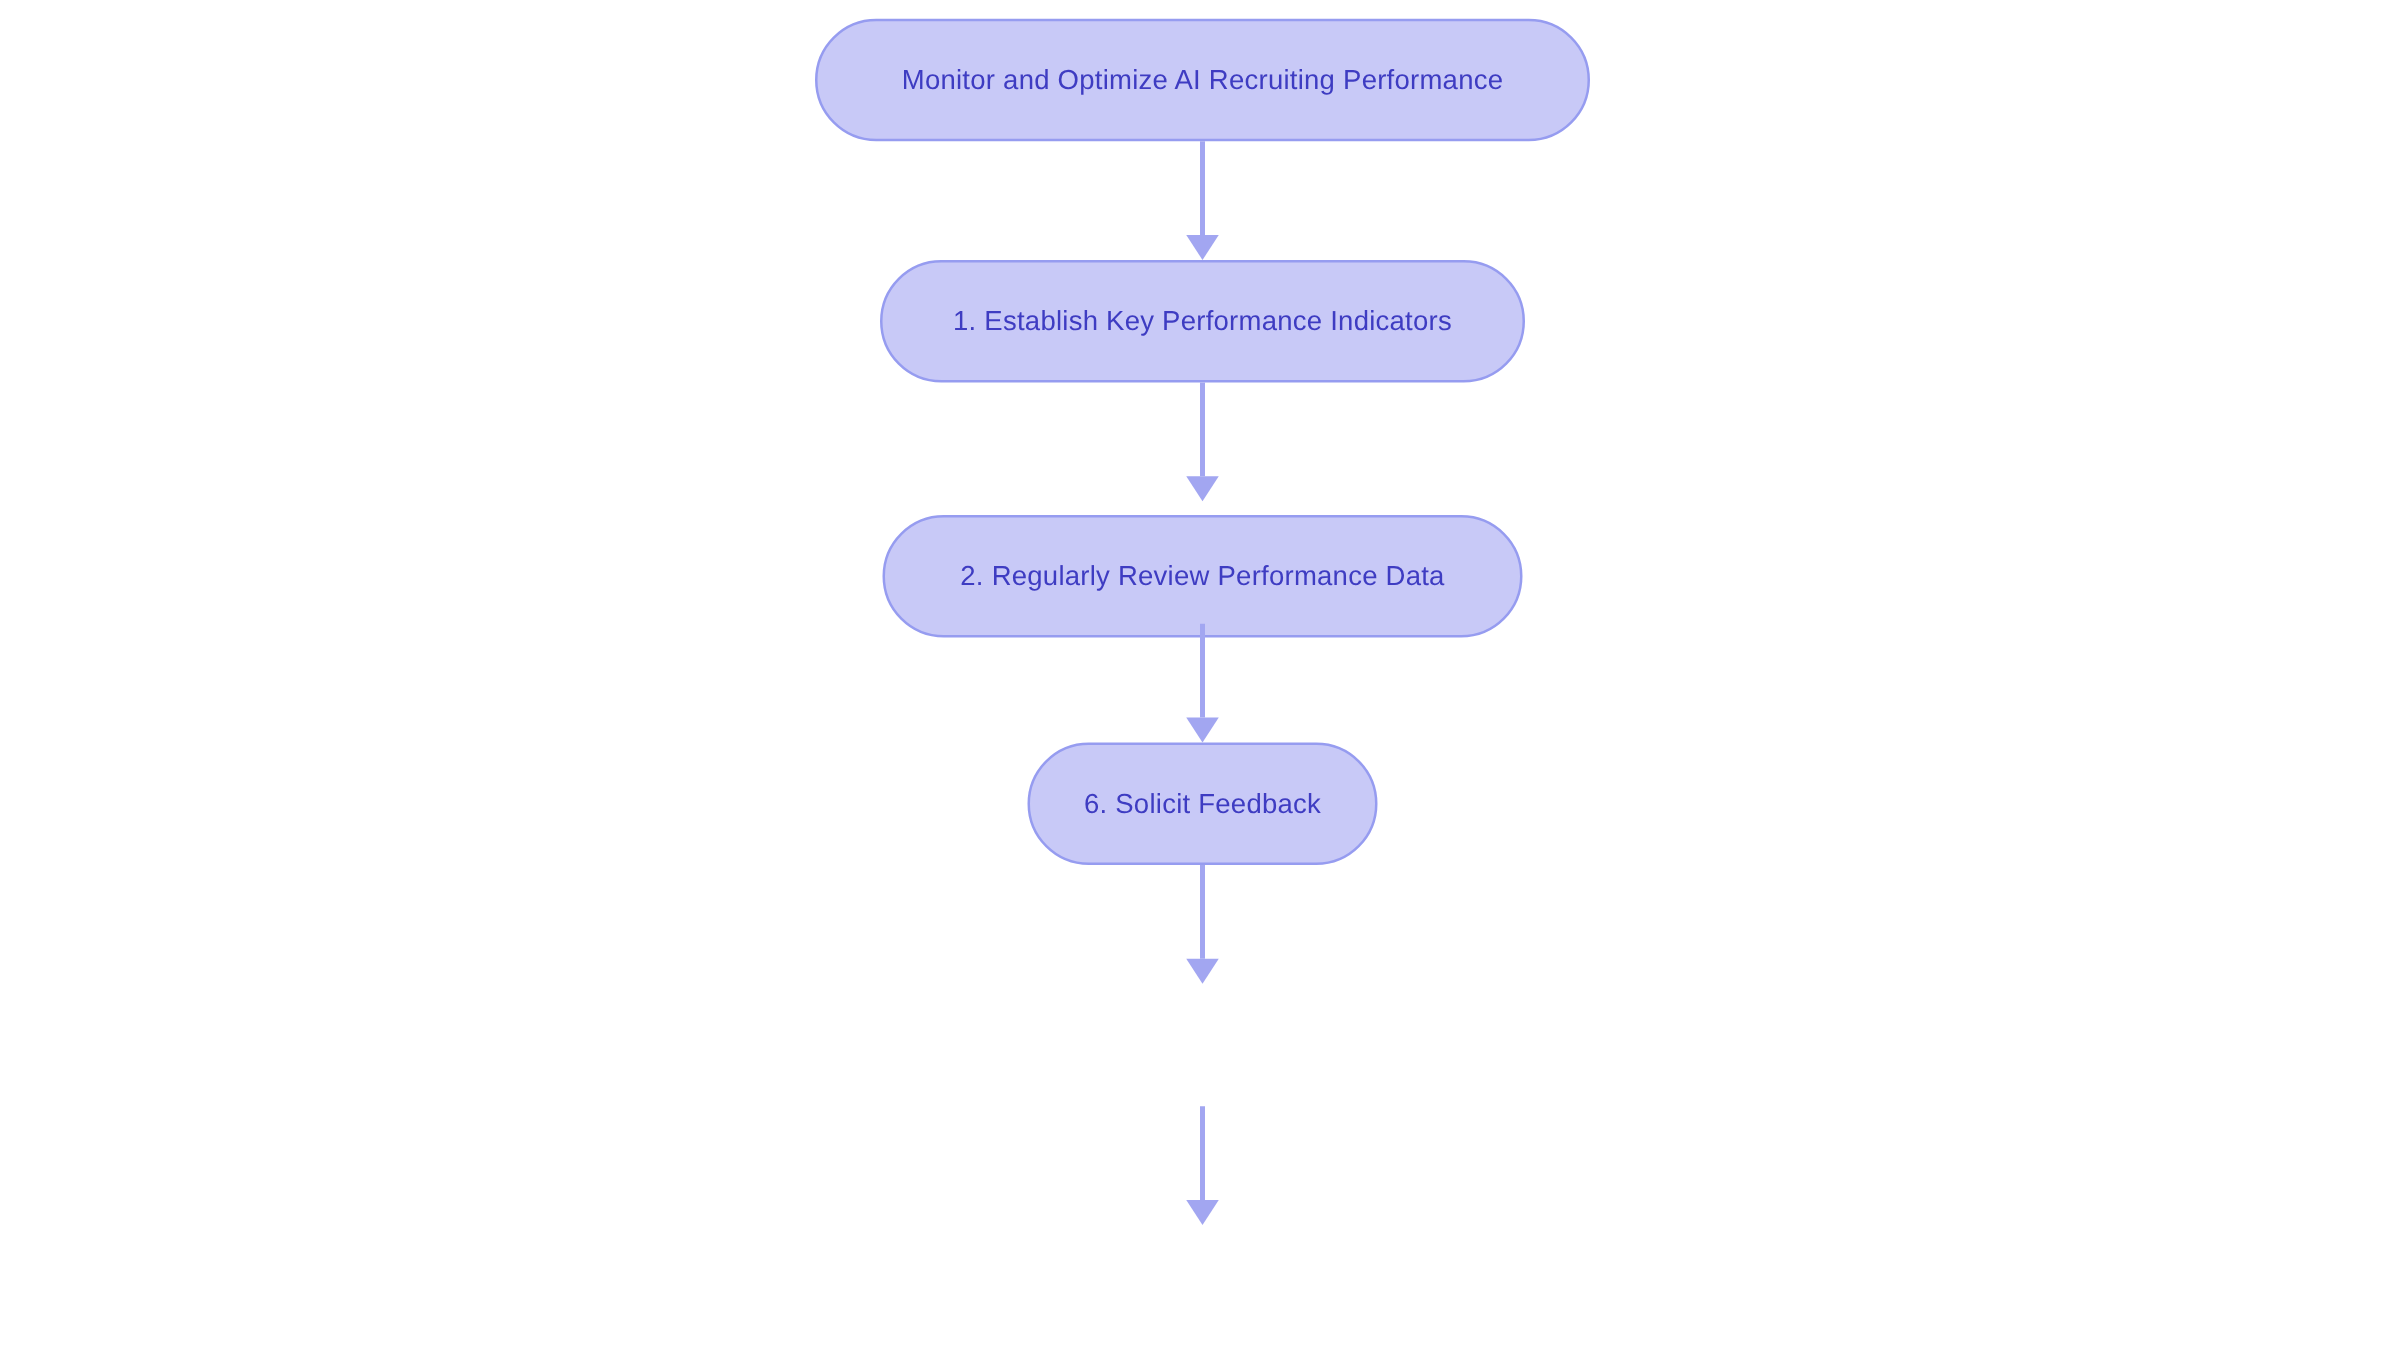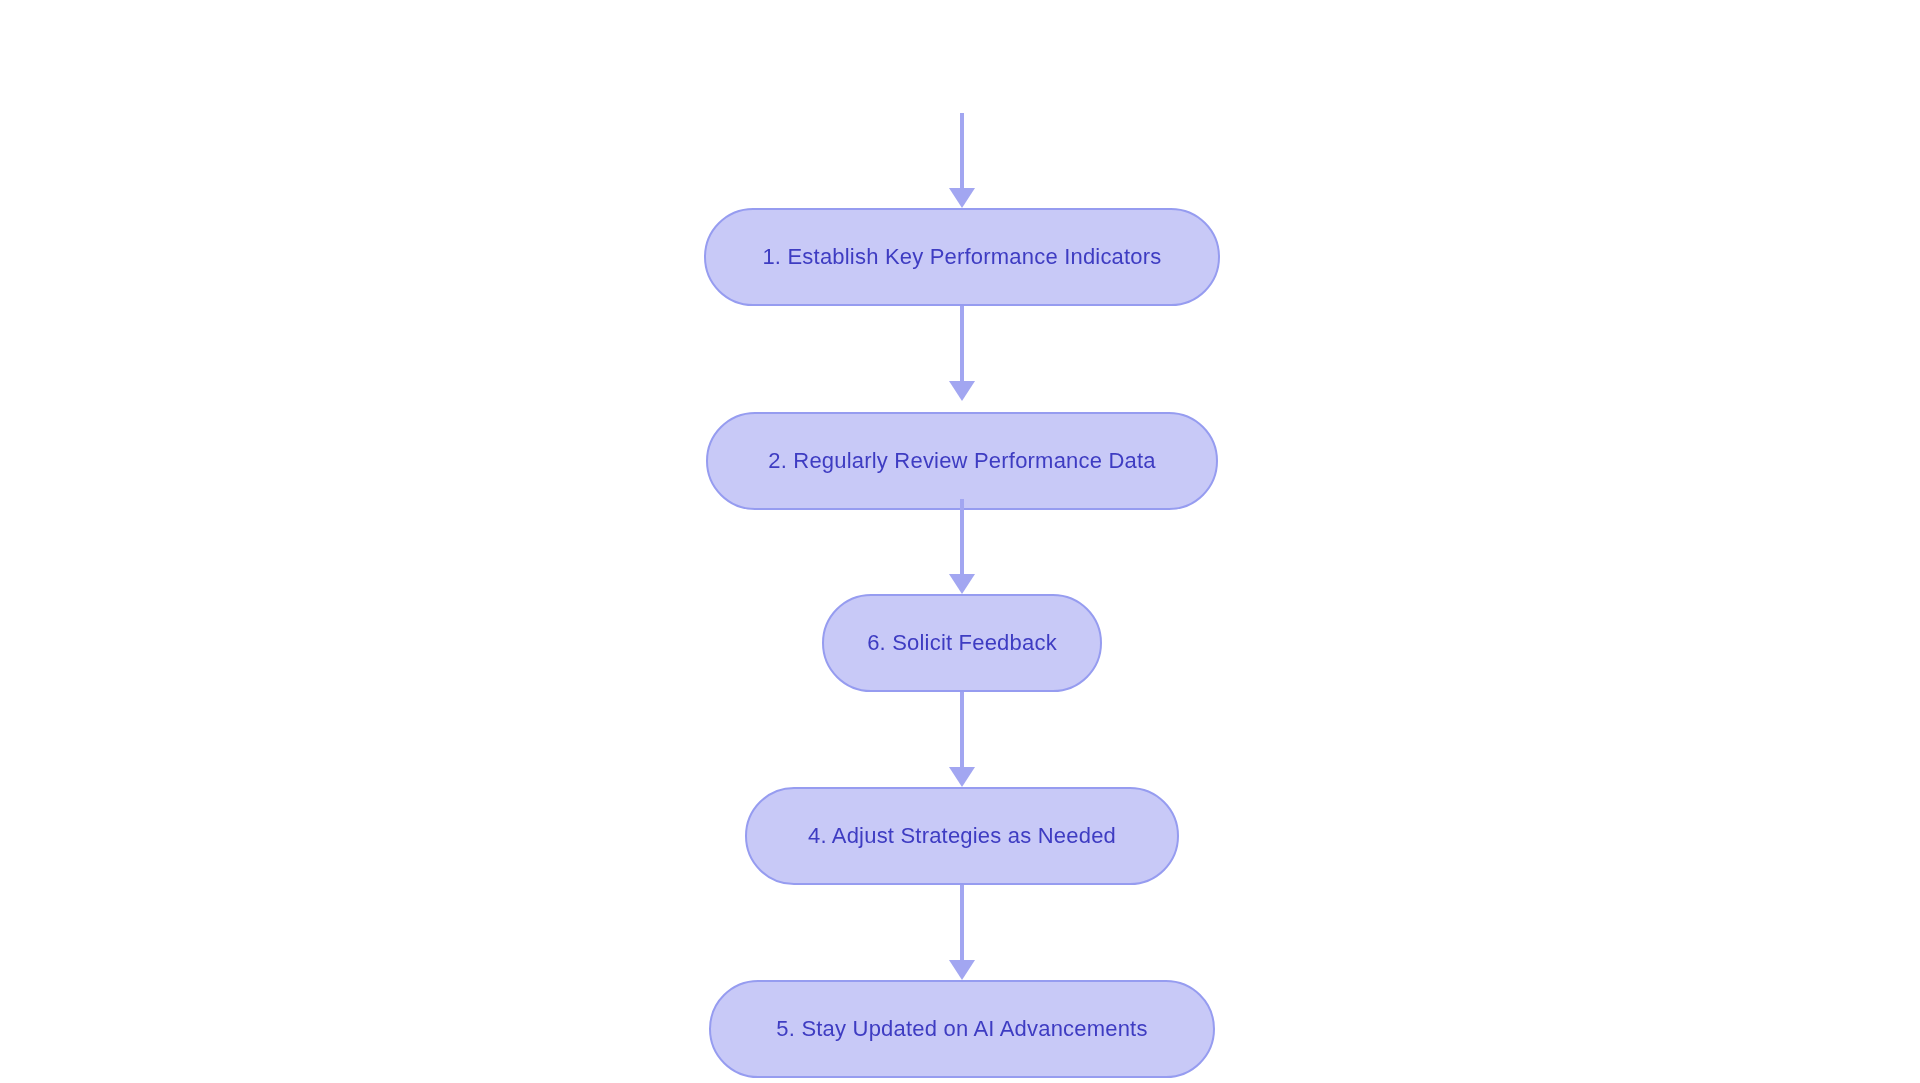--- a/index.html
+++ b/index.html
@@ -53,6 +53,9 @@
 
 <div class="canvas">
 
+  <div class="flow-node" style="left:652px; top:15px;  width:620px;">
+    <span>Monitor and Optimize AI Recruiting Performance</span>
+  </div>
 
   <div class="arrow-line" style="top:113px;"></div>
   <div class="arrow-head" style="top:188px;"></div>

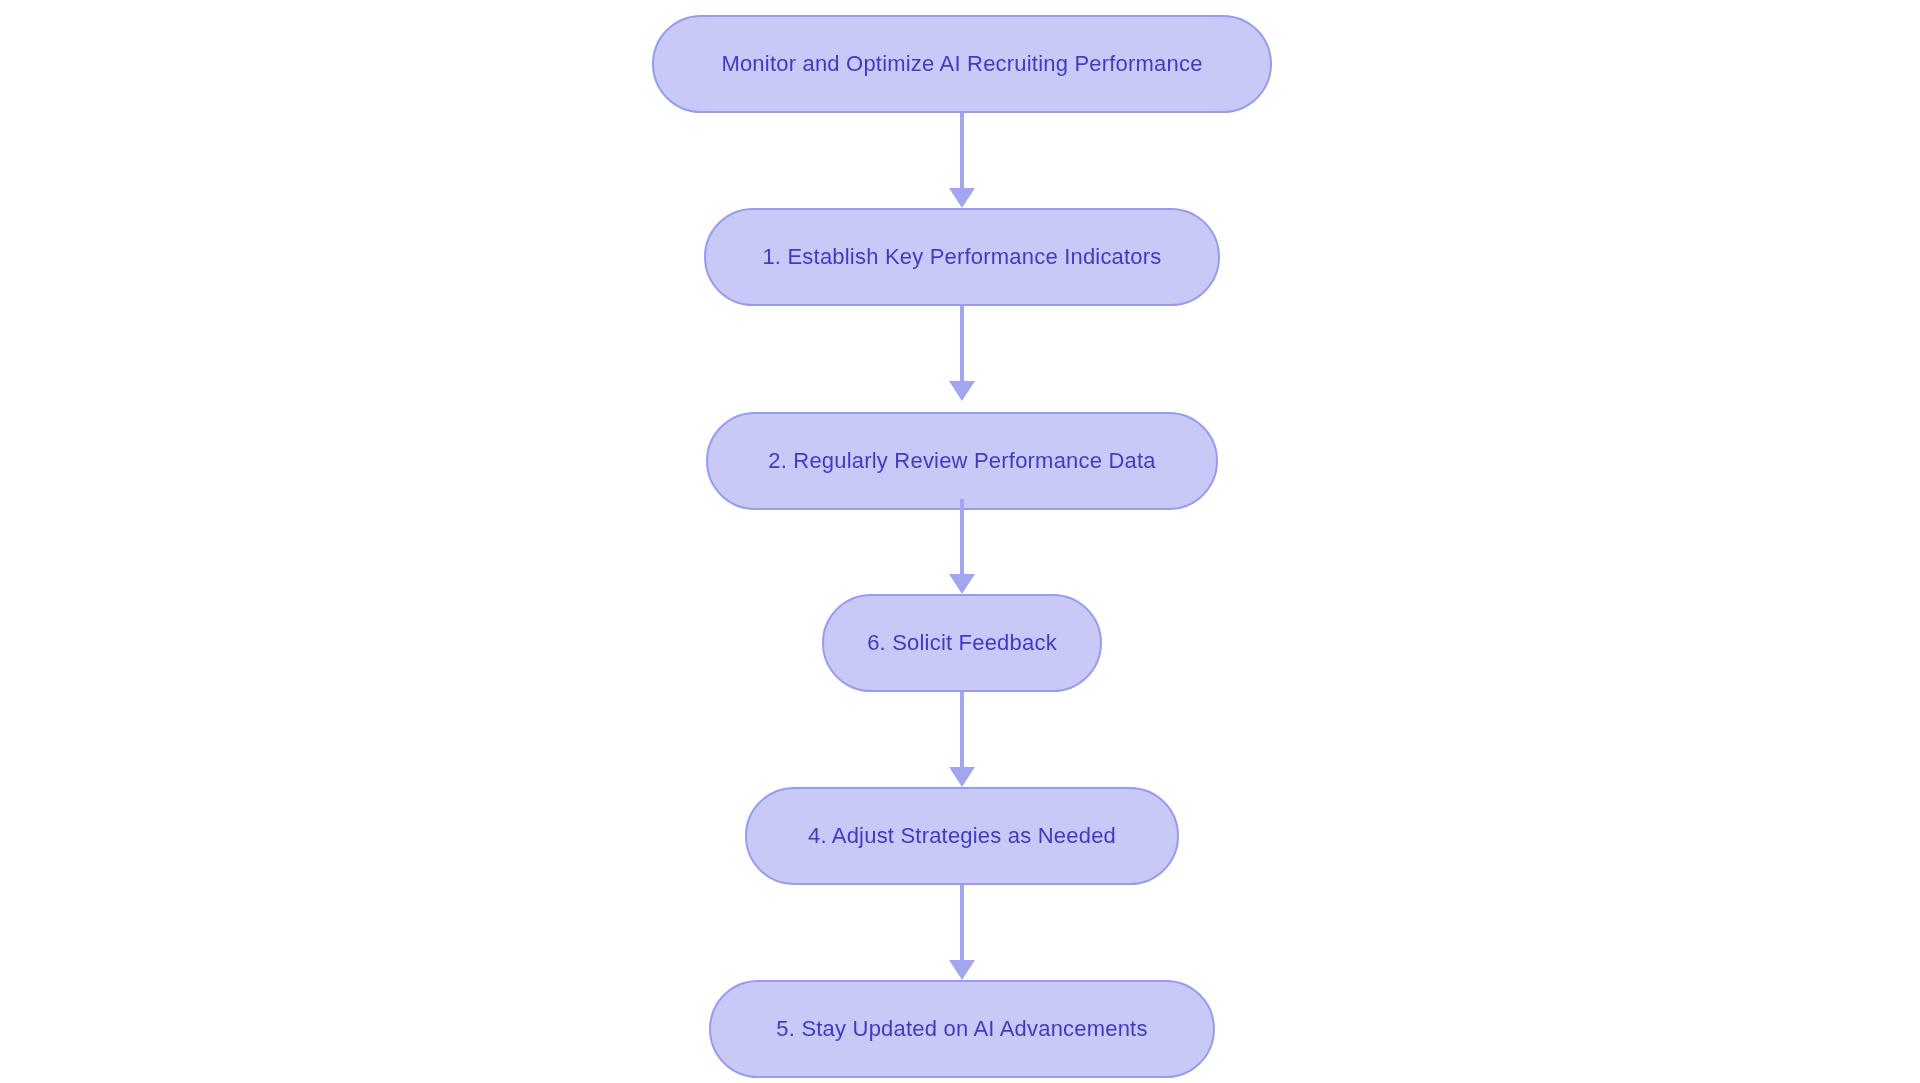--- a/index.html
+++ b/index.html
@@ -81,9 +81,6 @@
   <div class="arrow-line" style="top:692px;"></div>
   <div class="arrow-head" style="top:767px;"></div>
 
-  <div class="flow-node" style="left:745px; top:787px; width:434px;">
-    <span>4. Adjust Strategies as Needed</span>
-  </div>
 
   <div class="arrow-line" style="top:885px;"></div>
   <div class="arrow-head" style="top:960px;"></div>

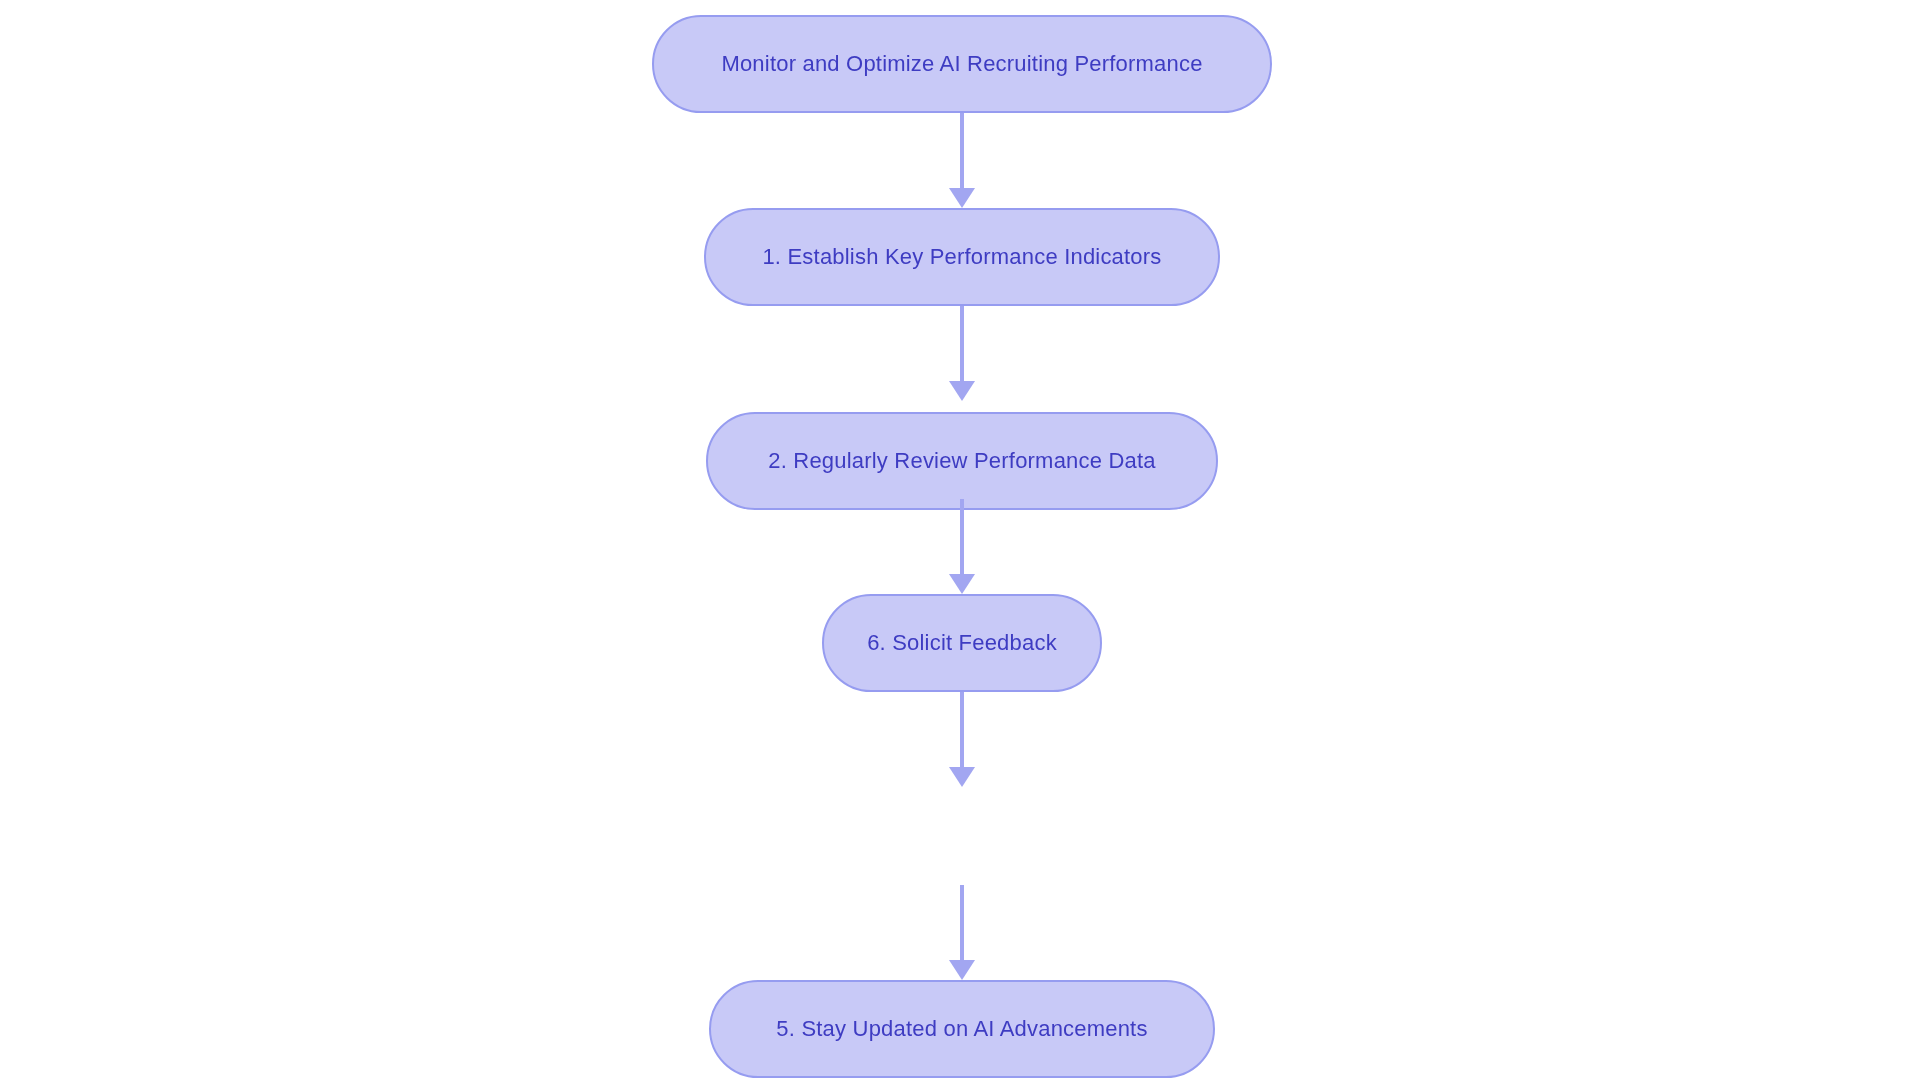--- a/index.html
+++ b/index.html
@@ -85,9 +85,6 @@
   <div class="arrow-line" style="top:885px;"></div>
   <div class="arrow-head" style="top:960px;"></div>
 
-  <div class="flow-node" style="left:709px; top:980px; width:506px;">
-    <span>5. Stay Updated on AI Advancements</span>
-  </div>
 
 </div>
 

